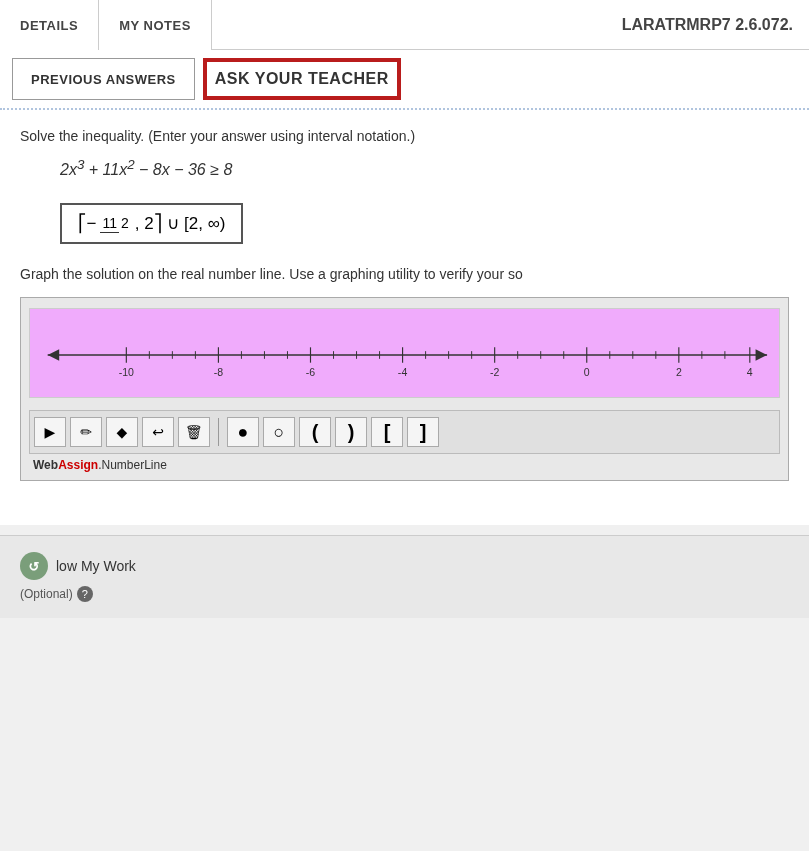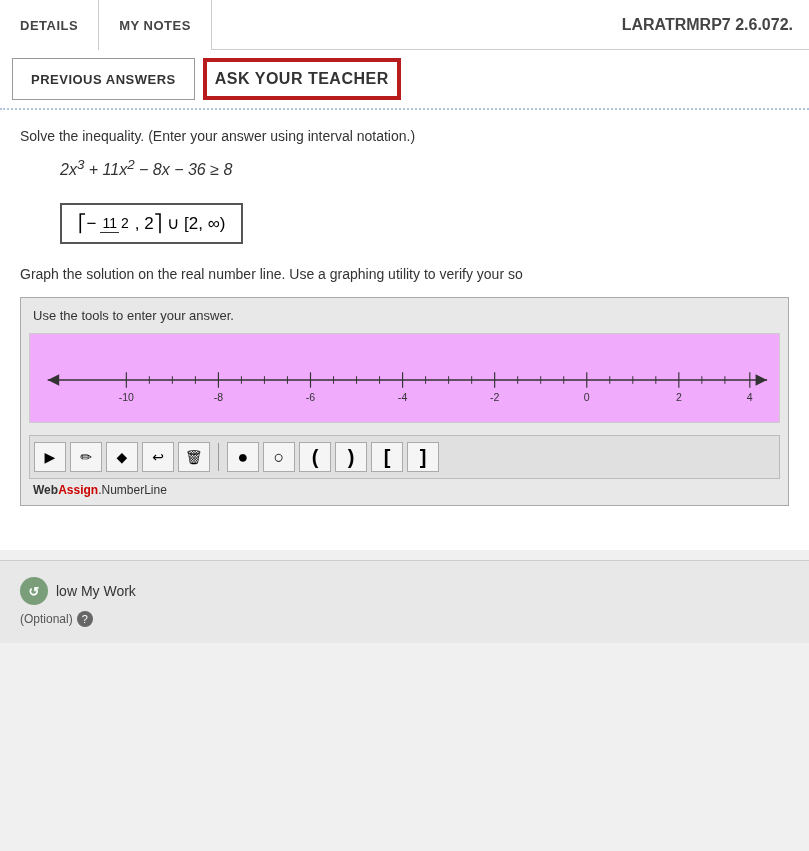--- a/index.html
+++ b/index.html
@@ -308,7 +308,6 @@
 
   
   <div class="graph-tool-container">
-    <div class="graph-tool-header">Use the tools to enter your answer.</div>
 
     <div class="number-line-area">
       <svg class="number-line-svg" viewBox="0 0 760 60">

